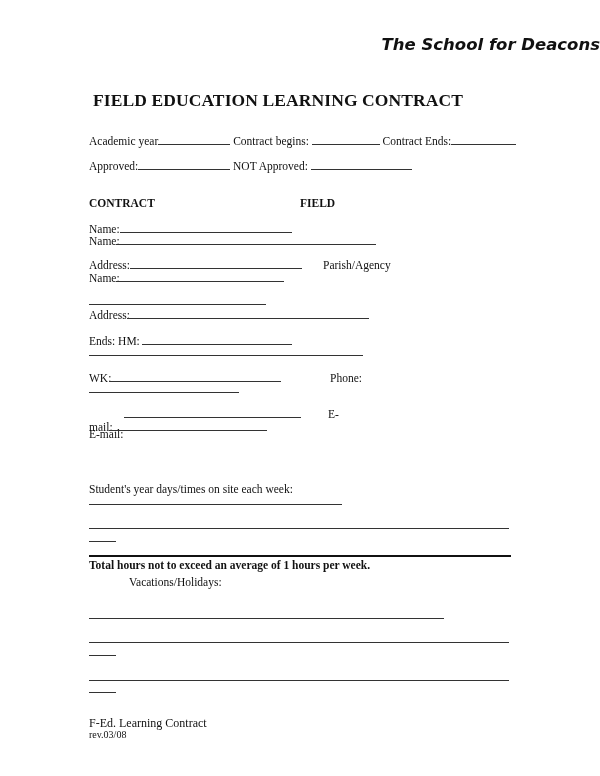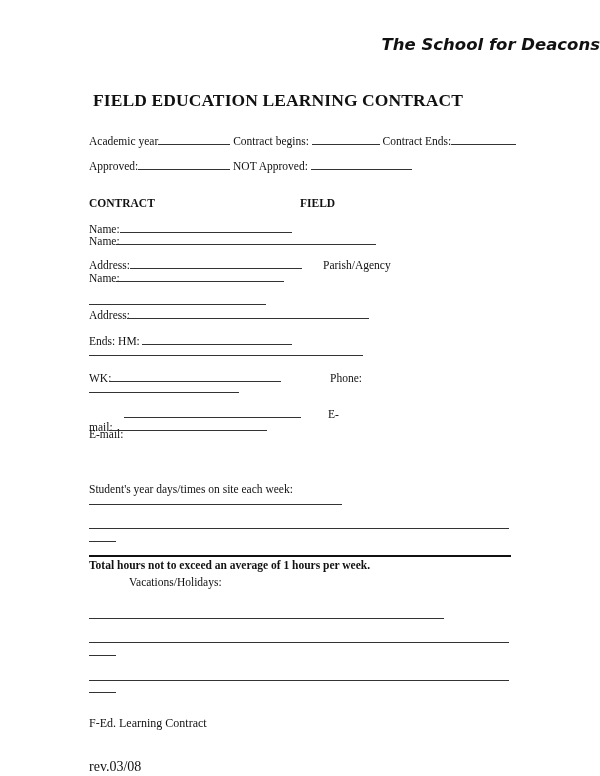--- a/index.html
+++ b/index.html
@@ -83,6 +83,6 @@
 <div class="line" style="left:89px; top:692px; width:27px;"></div>
 
 <div class="abs" style="left:89px; top:718px; font-size:12px; line-height:11px;">F-Ed. Learning Contract</div>
-<div class="abs" style="left:89px; top:729px; font-size:14px; line-height:11px;margin-top:32px;">rev.03/08</div>
+<div class="abs" style="left:89px; top:729px; font-size:10px; line-height:11px;">rev.03/08</div>
 
 </body></html>

